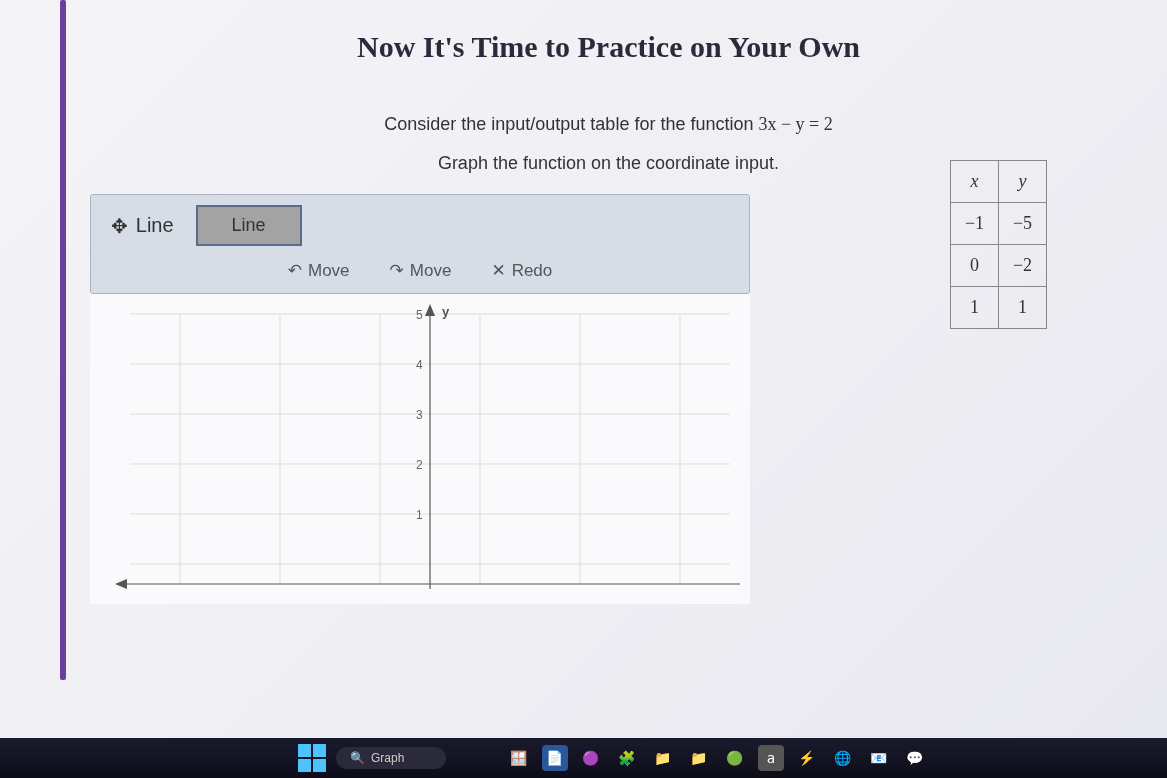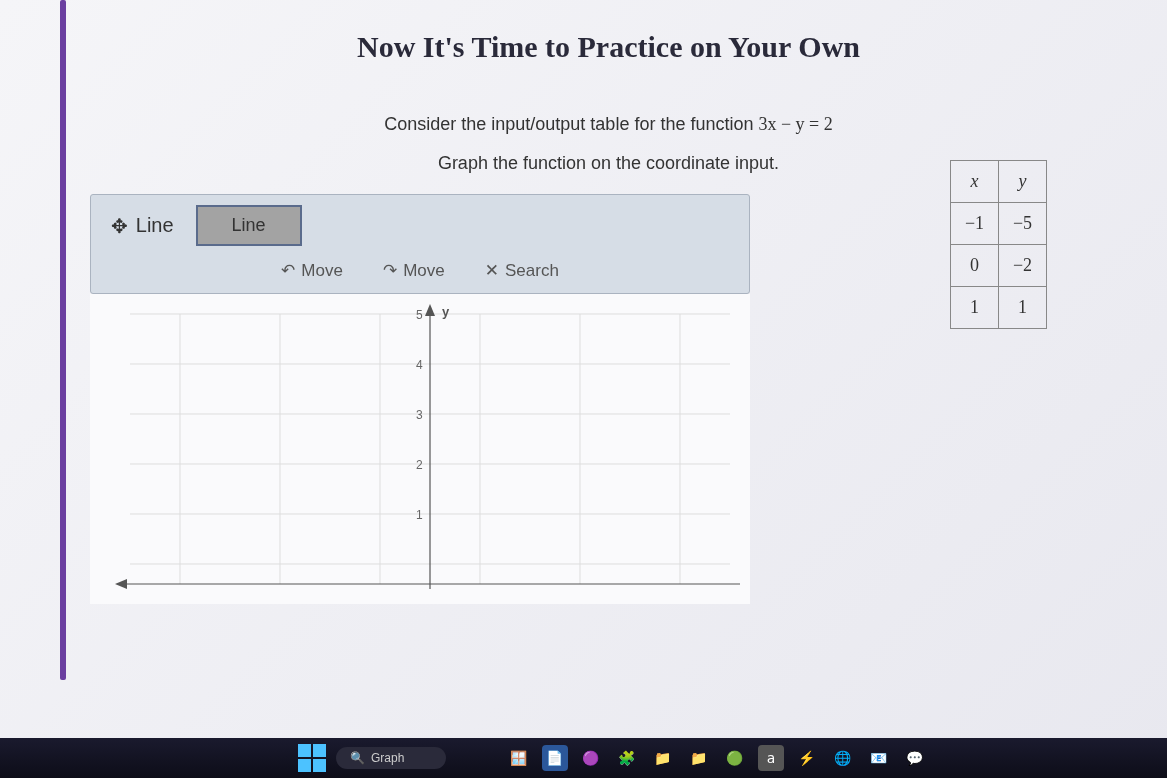--- a/index.html
+++ b/index.html
@@ -226,7 +226,7 @@
         </div>
         <div class="act">
           <span>✕</span>
-          <span>Search</span>
+          <span>Redo</span>
         </div>
       </div>
     </div>

